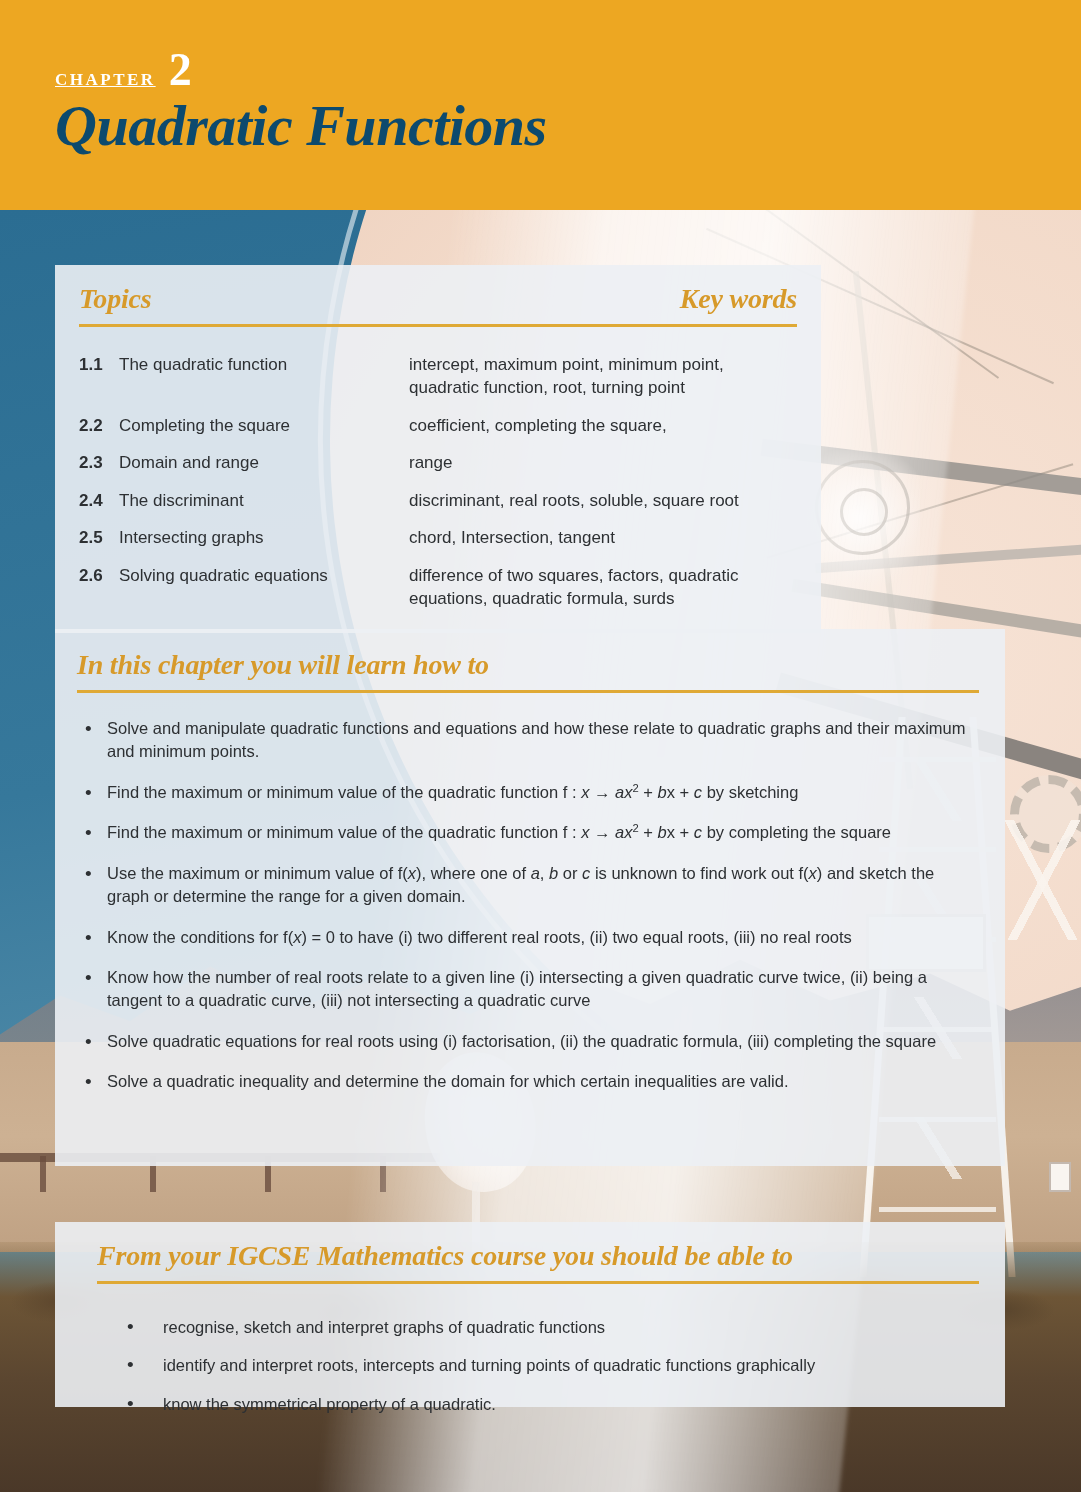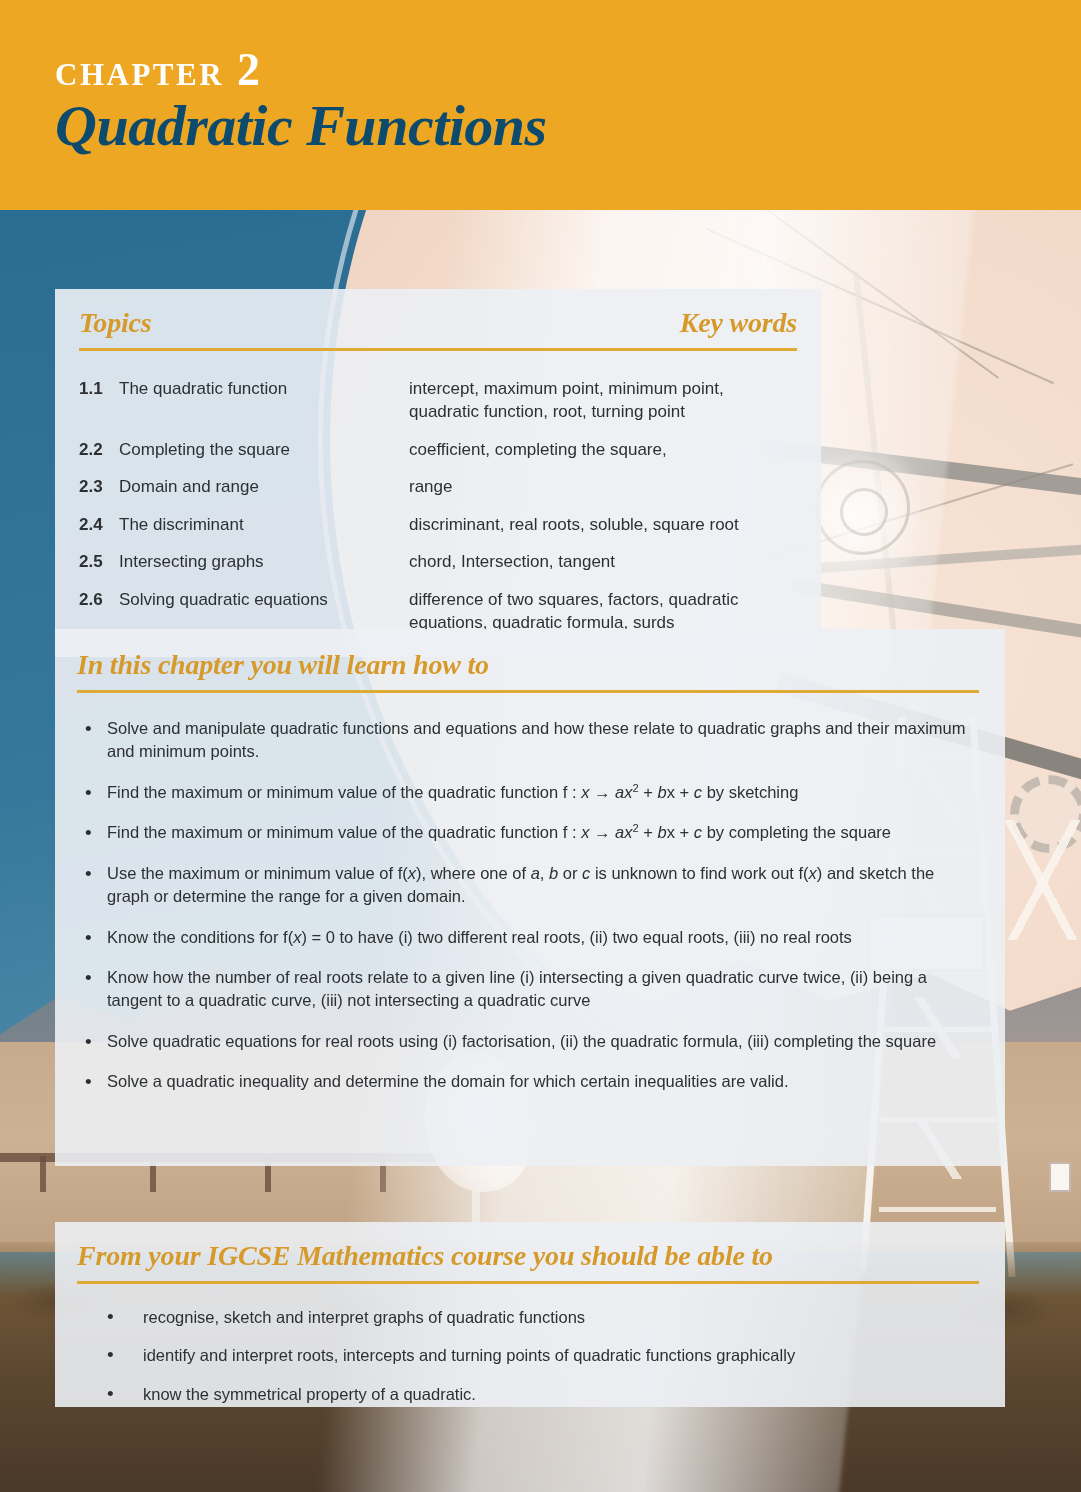--- a/index.html
+++ b/index.html
@@ -173,7 +173,7 @@
     display:flex; align-items:baseline; gap:13px;
   }
   .chapter-word {
-    font-variant:small-caps; font-weight:700; font-size:31px; letter-spacing:2.5px;
+    font-variant:small-caps; font-weight:700; font-size:17px; letter-spacing:2.5px;text-decoration:underline;
   }
   .chapter-num { font-size:46px; font-weight:700; line-height:.8; }
   .chapter-title {

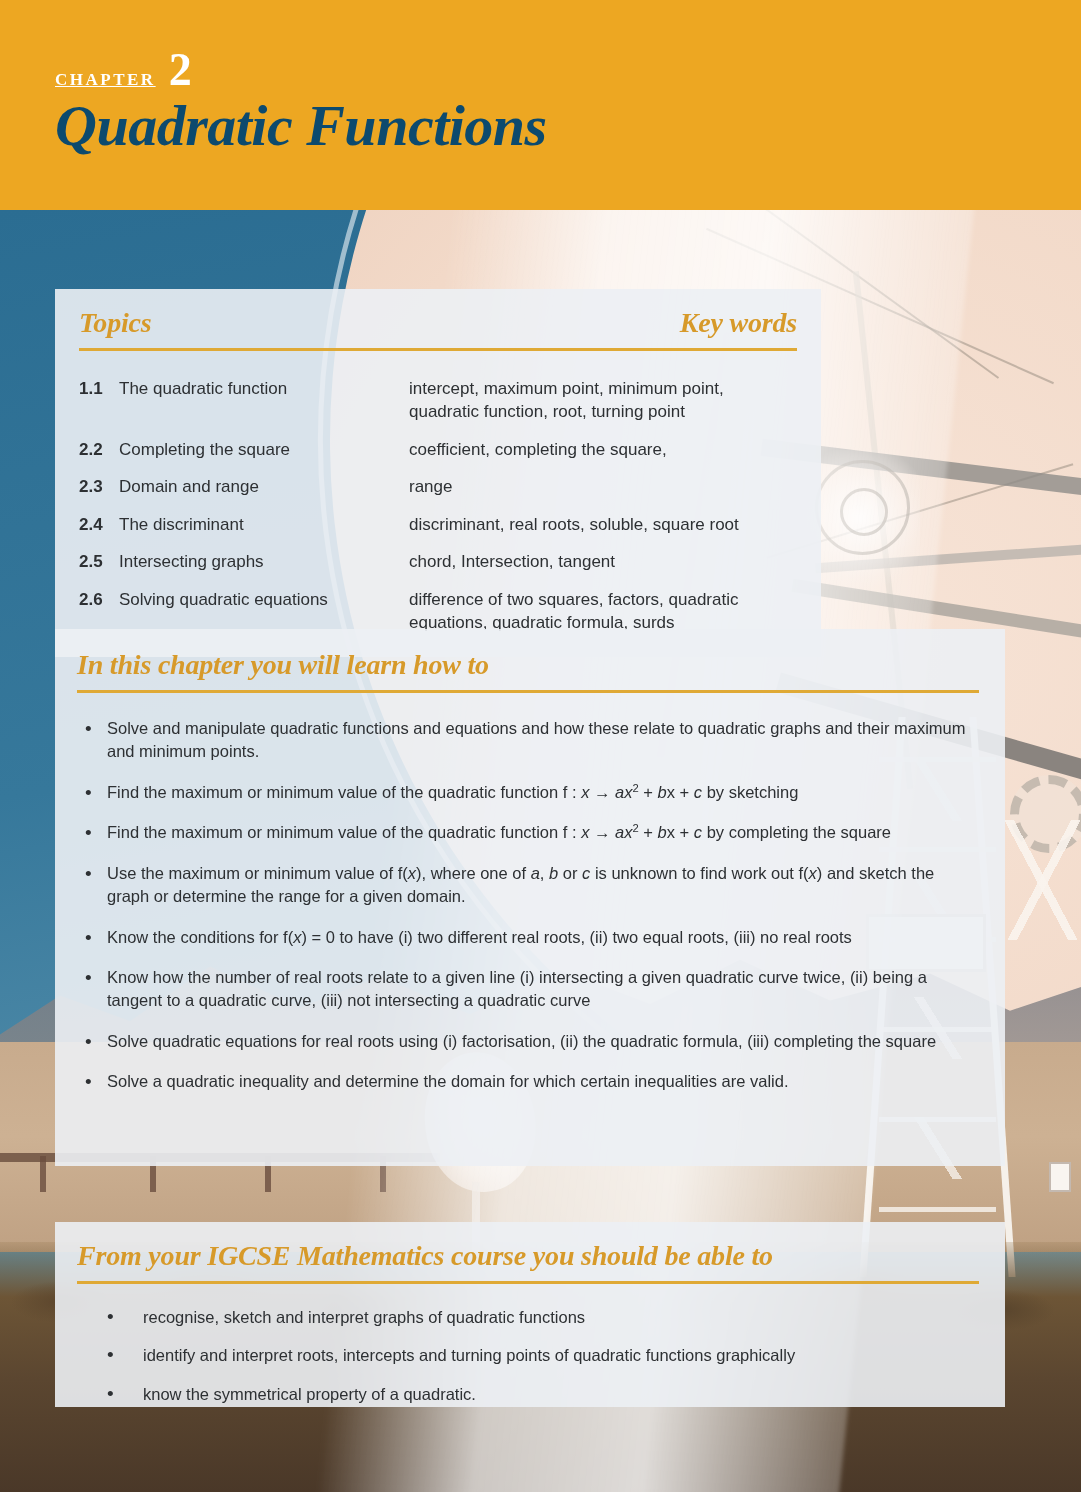--- a/index.html
+++ b/index.html
@@ -200,7 +200,7 @@
   .rule { height:3px; background:#dfa935; margin-top:9px; }
 
   
-  #topics-panel { left:55px; top:289px; width:766px; height:368px; }
+  #topics-panel { left:55px; top:265px; width:766px; height:368px; }
   .topics-inner { padding:18px 24px 0 24px; }
   .t-head-row { display:flex; }
   .t-head-left  { width:330px; }

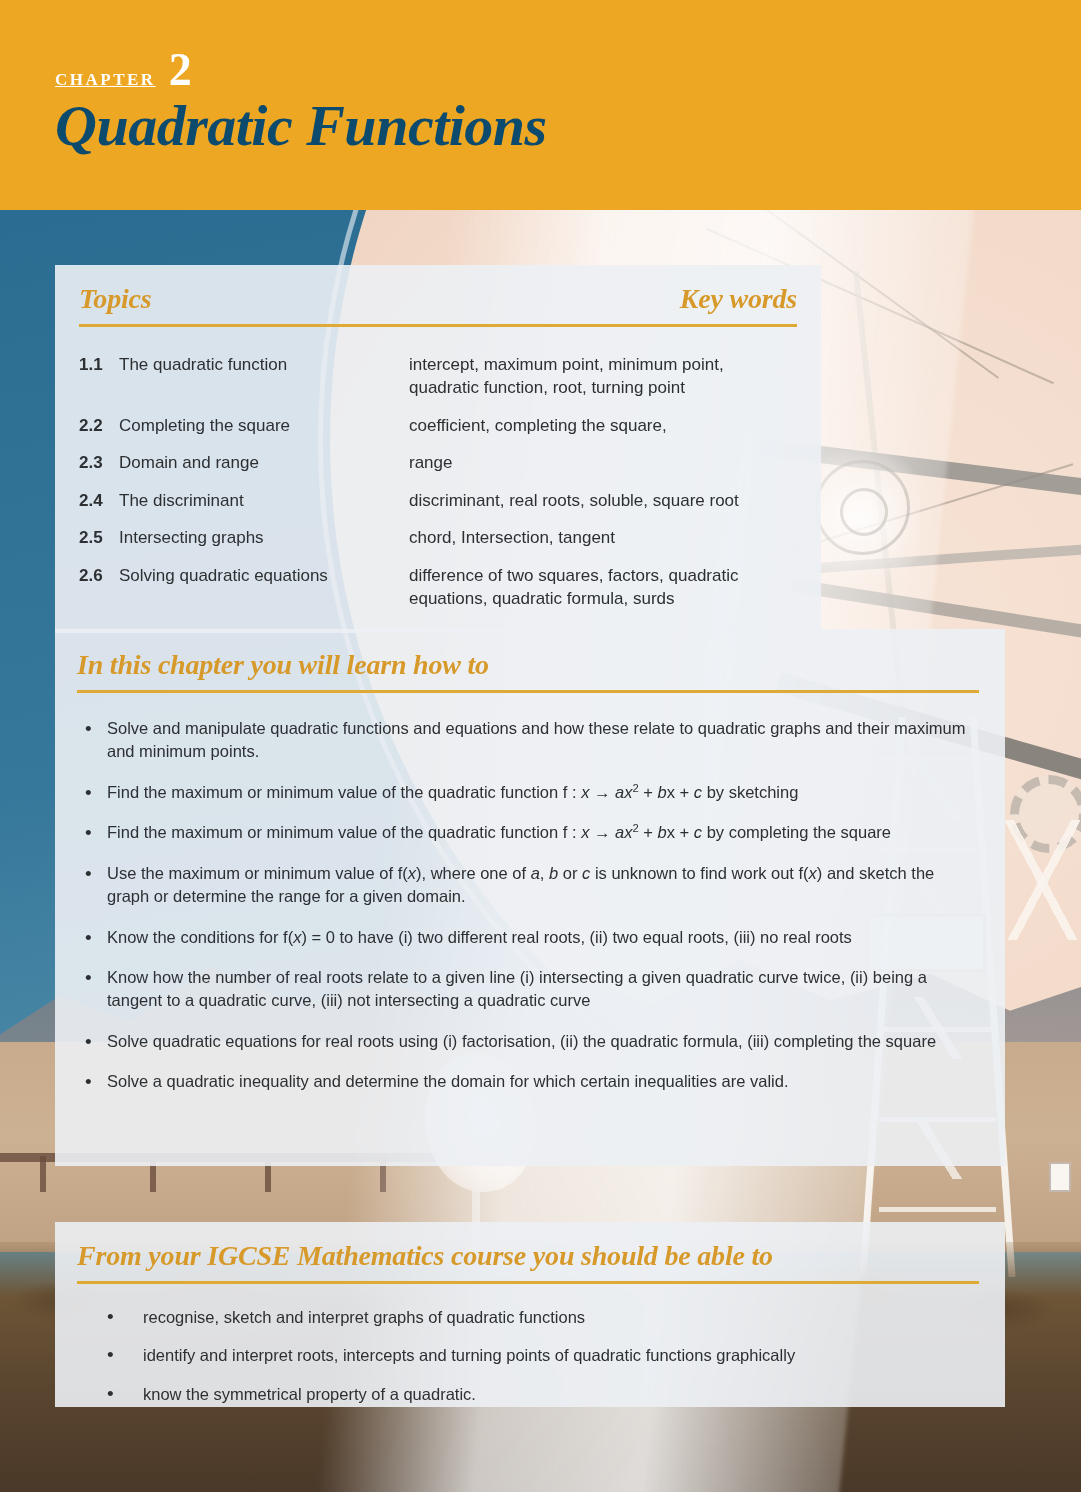--- a/index.html
+++ b/index.html
@@ -236,7 +236,7 @@
   }
 
   
-  #igcse-panel { left:55px; top:1222px; width:950px; height:185px; }
+  #igcse-panel { left:55px; top:1222px; width:950px; height:185px;padding-left:20px; }
   .igcse-inner { padding:18px 26px 0 22px; }
   .igcse-bullets { margin-top:22px; list-style:none; }
   .igcse-bullets li {

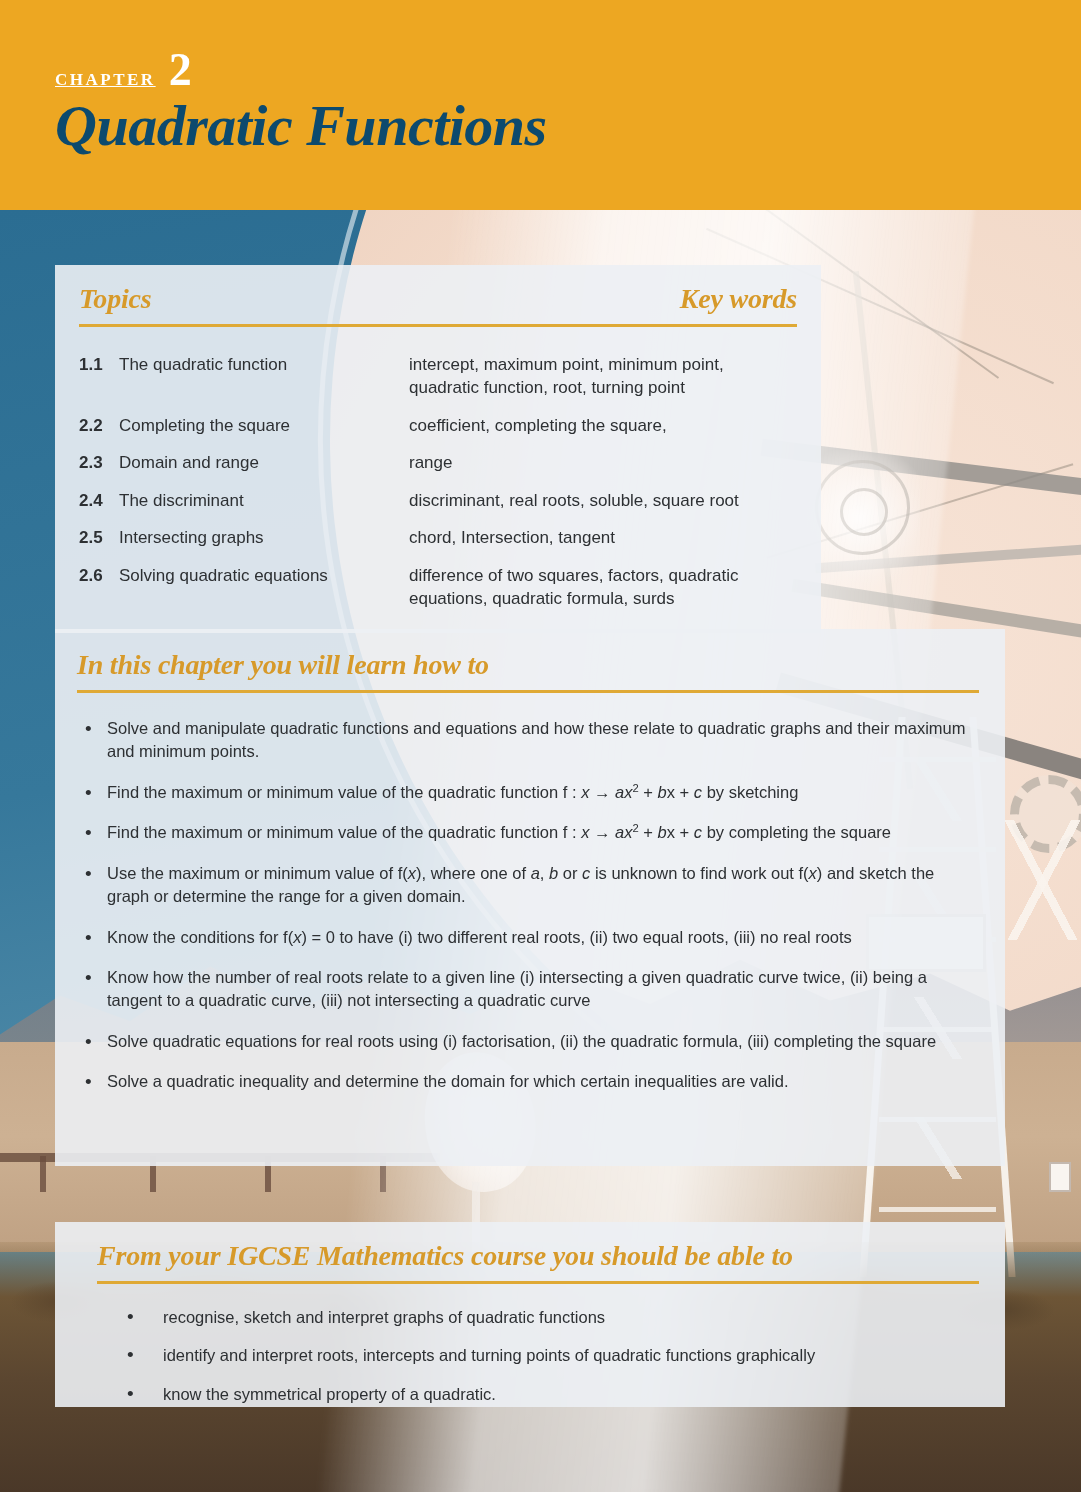--- a/index.html
+++ b/index.html
@@ -238,7 +238,7 @@
   
   #igcse-panel { left:55px; top:1222px; width:950px; height:185px;padding-left:20px; }
   .igcse-inner { padding:18px 26px 0 22px; }
-  .igcse-bullets { margin-top:22px; list-style:none; }
+  .igcse-bullets { margin-top:32px; list-style:none; }
   .igcse-bullets li {
     position:relative;
     padding-left:66px;

